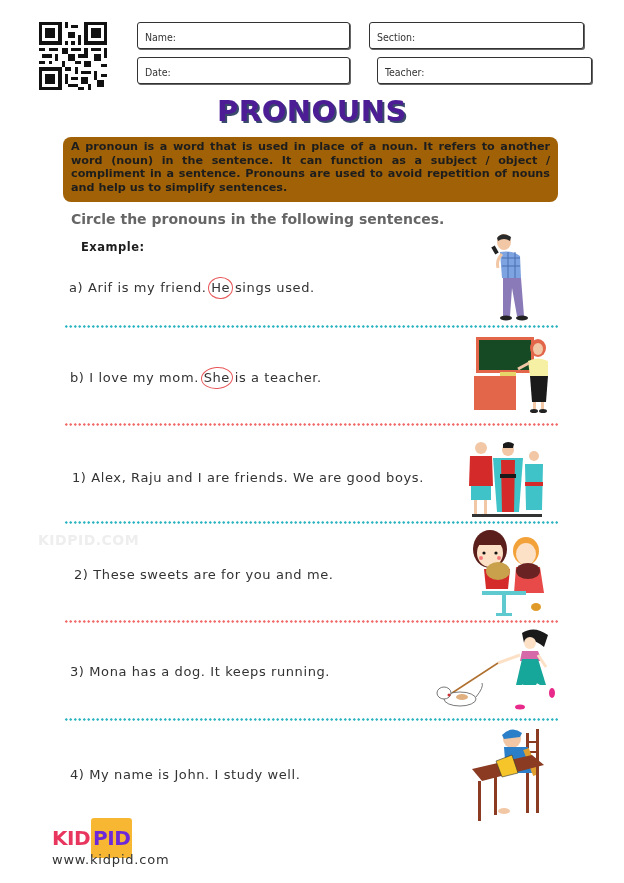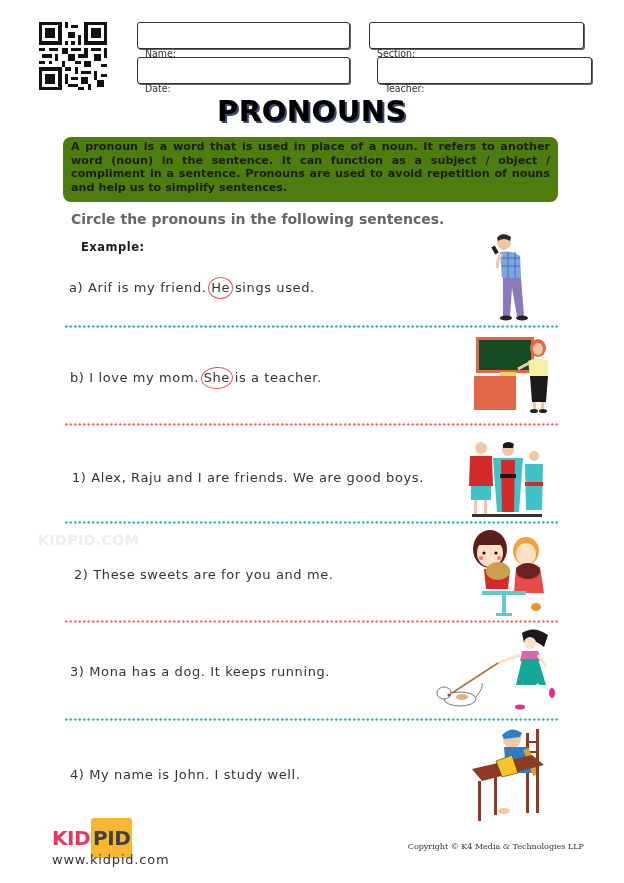--- a/index.html
+++ b/index.html
@@ -9,7 +9,7 @@
   .qr { position:absolute; left:39px; top:22px; width:68px; height:68px; }
   .field { position:absolute; height:27px; border:1.5px solid #333; border-radius:3px; background:#fff;
            font-family:"DejaVu Sans Condensed","DejaVu Sans", sans-serif; font-size:10.5px; color:#333;
-           padding:24px 0 0 7px; box-shadow:1px 1px 0 #666; }
+           padding:8px 0 0 7px; box-shadow:1px 1px 0 #666; }
   .f-name { left:137px; top:22px; width:213px; }
   .f-section { left:369px; top:22px; width:215px; }
   .f-date { left:137px; top:57px; width:213px; }

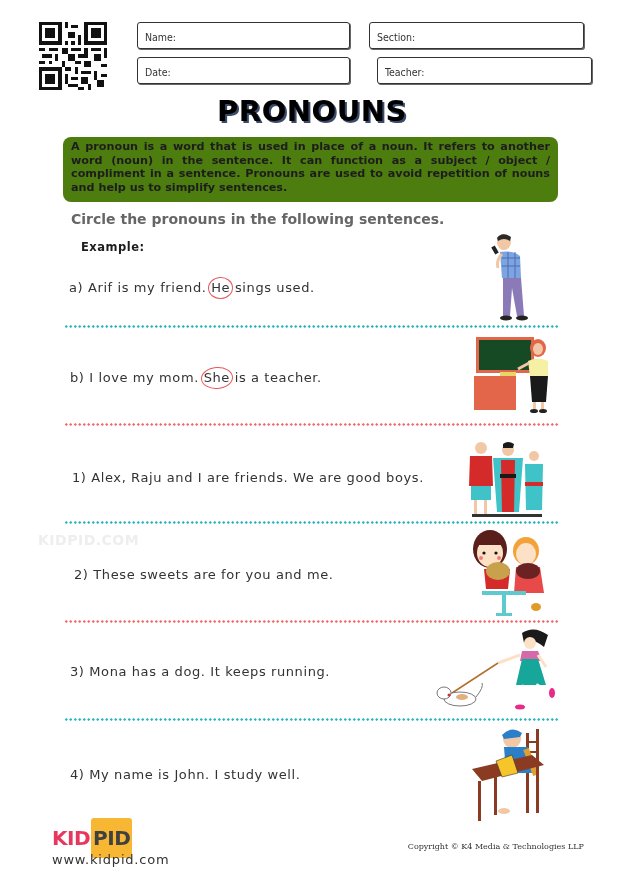--- a/index.html
+++ b/index.html
@@ -17,7 +17,7 @@
 
   .title { position:absolute; left:0; width:624px; top:94px; text-align:center;
            font-family:"DejaVu Sans", sans-serif; font-weight:bold; font-size:29px; letter-spacing:0.5px;
-           color:#000000; text-shadow:2px 2px 0 #3a4a6b; }
+           color:#4c1d95; text-shadow:2px 2px 0 #3a4a6b; }
 
   .defbox { position:absolute; left:63px; top:137px; width:495px; height:65px; background:#4d7c0f;
             border-radius:8px; padding:3px 8px 0 8px; font-family:"DejaVu Sans", sans-serif; font-weight:bold;

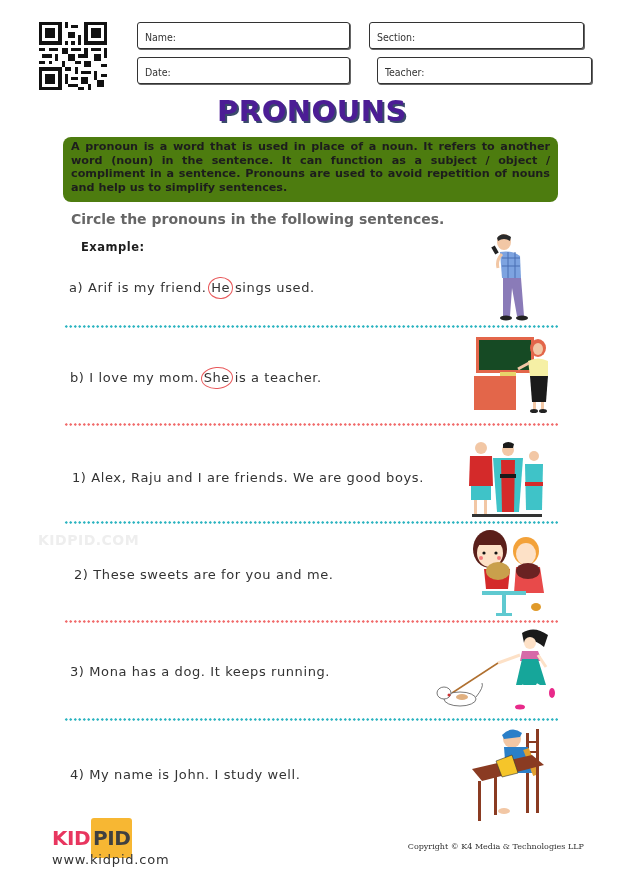--- a/index.html
+++ b/index.html
@@ -19,7 +19,7 @@
            font-family:"DejaVu Sans", sans-serif; font-weight:bold; font-size:29px; letter-spacing:0.5px;
            color:#4c1d95; text-shadow:2px 2px 0 #3a4a6b; }
 
-  .defbox { position:absolute; left:63px; top:137px; width:495px; height:65px; background:#4d7c0f;
+  .defbox { position:absolute; left:63px; top:137px; width:495px; height:65px; background:#a16207;
             border-radius:8px; padding:3px 8px 0 8px; font-family:"DejaVu Sans", sans-serif; font-weight:bold;
             font-size:11.2px; line-height:13.6px; color:#1d1d1d; text-align:justify; }
 

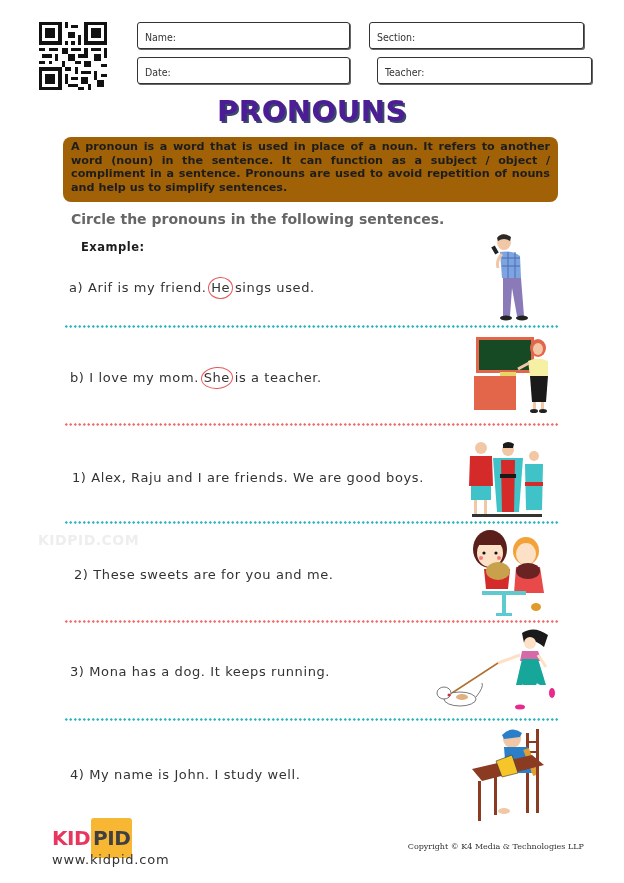--- a/index.html
+++ b/index.html
@@ -43,7 +43,7 @@
   .logo { position:absolute; left:52px; top:826px; }
   .logo-text { font-family:"DejaVu Sans", sans-serif; font-weight:bold; font-size:20px; letter-spacing:-0.5px; }
   .logo-kid { color:#e8365f; }
-  .logo-pid { color:#404040; background:#f7b733; border-radius:3px; padding:8px 2px; margin-left:1px; }
+  .logo-pid { color:#6d28d9; background:#f7b733; border-radius:3px; padding:8px 2px; margin-left:1px; }
   .logo-url { font-family:"DejaVu Sans", sans-serif; font-size:13px; letter-spacing:0.8px; color:#333; margin-top:2px; }
 
   .footer { position:absolute; right:40px; top:840px; text-align:right; font-family:"DejaVu Serif", serif;

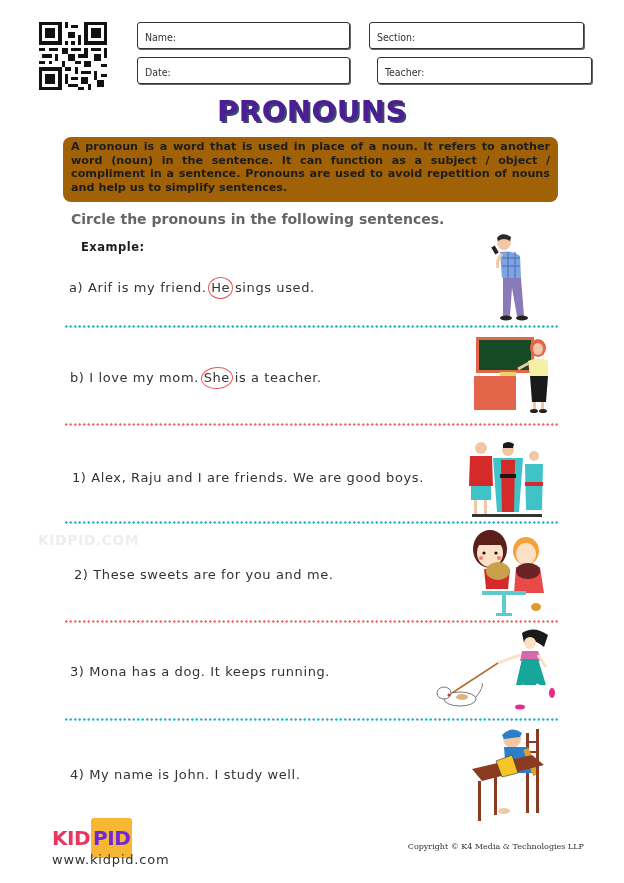--- a/index.html
+++ b/index.html
@@ -247,7 +247,6 @@
 </div>
 
 <div class="footer">
-  <div>Copyright © K4 Media &amp; Technologies LLP</div>
 </div>
 
 </body></html>

